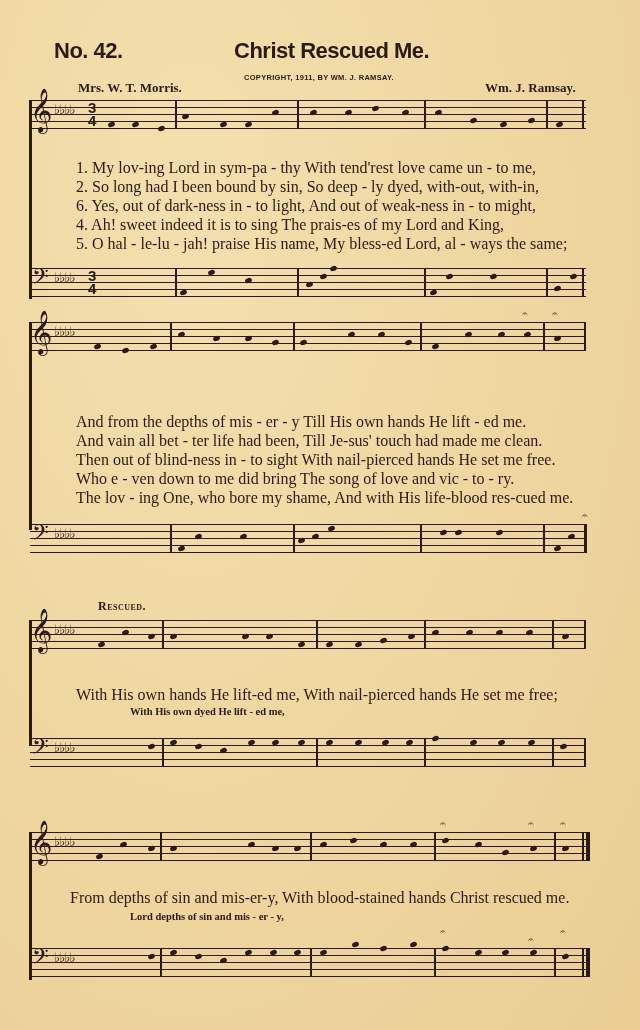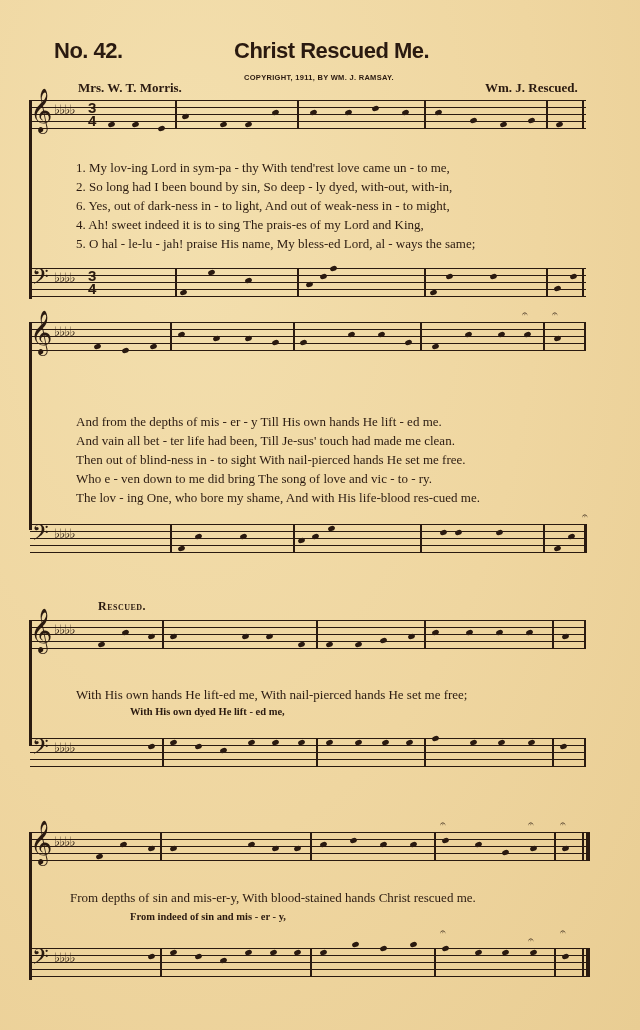--- a/index.html
+++ b/index.html
@@ -46,7 +46,7 @@
 <div class="abs hdr-title">Christ Rescued Me.</div>
 <div class="abs hdr-copy">COPYRIGHT, 1911, BY WM. J. RAMSAY.</div>
 <div class="abs hdr-author">Mrs. W. T. Morris.</div>
-<div class="abs hdr-composer">Wm. J. Rescued.</div>
+<div class="abs hdr-composer">Wm. J. Ramsay.</div>
 
 <div class="brace" style="left:29px; top:100px; height:199px;"></div>
 <div class="staff" style="top:100px;">

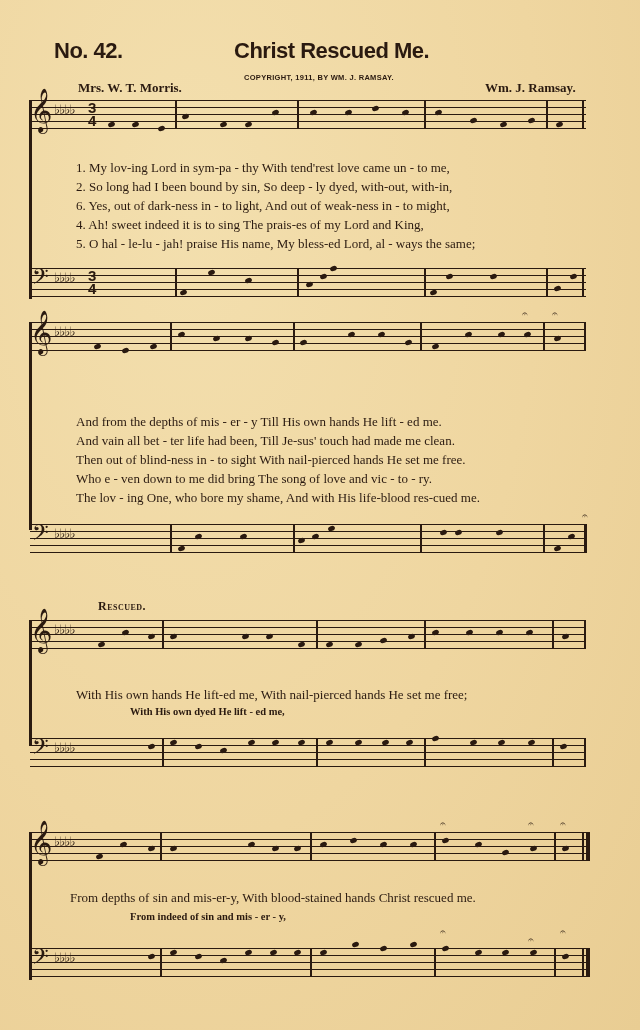--- a/index.html
+++ b/index.html
@@ -35,7 +35,7 @@
     .note { position:absolute; width:7px; height:5px; border-radius:50%; background:#2a1a10; transform:rotate(-20deg); }
     .fermata { position:absolute; font-size:10px; font-family:"DejaVu Sans", sans-serif; }
 
-    .lyric { position:absolute; font-family:"Liberation Serif", serif; font-size:13px; white-space:nowrap; line-height:20px; }
+    .lyric { position:absolute; font-family:"Liberation Serif", serif; font-size:16px; white-space:nowrap; line-height:20px; }
     .lyric.small { font-size:10.5px; font-weight:bold; line-height:14px; }
     .chorus-label { left:76px; top:596px; font-size:12px; font-weight:bold; font-variant:small-caps; letter-spacing:0.5px; }
   </style>

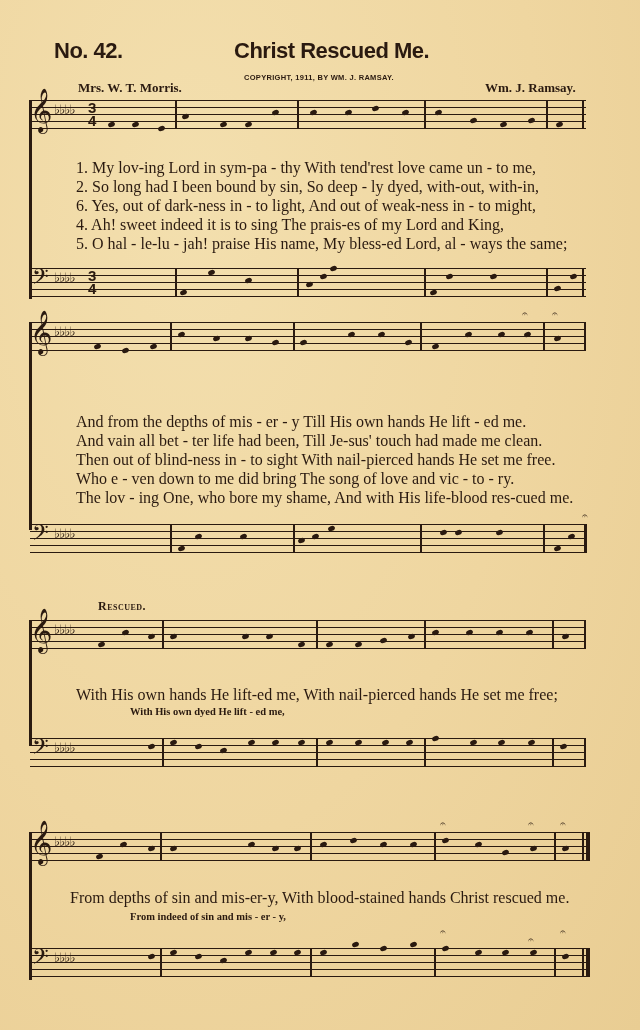--- a/index.html
+++ b/index.html
@@ -285,7 +285,7 @@
 </div>
 
 <div class="lyric" style="left:70px;top:888px;">From depths of sin      and mis-er-y, With blood-stained hands Christ rescued me.</div>
-<div class="lyric small" style="left:130px;top:910px;">From indeed of  sin  and mis - er - y,</div>
+<div class="lyric small" style="left:130px;top:910px;">Lord depths of  sin  and mis - er - y,</div>
 
 <div class="staff" style="top:948px;">
   <div class="ln"></div>

